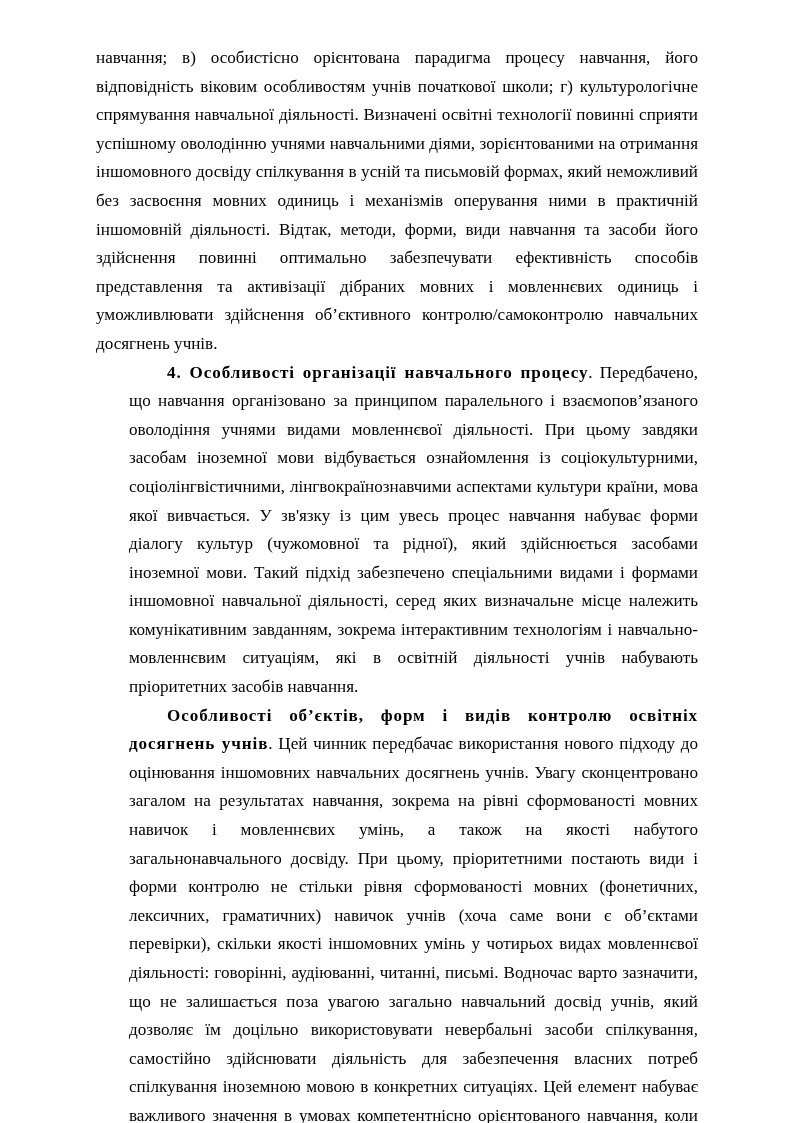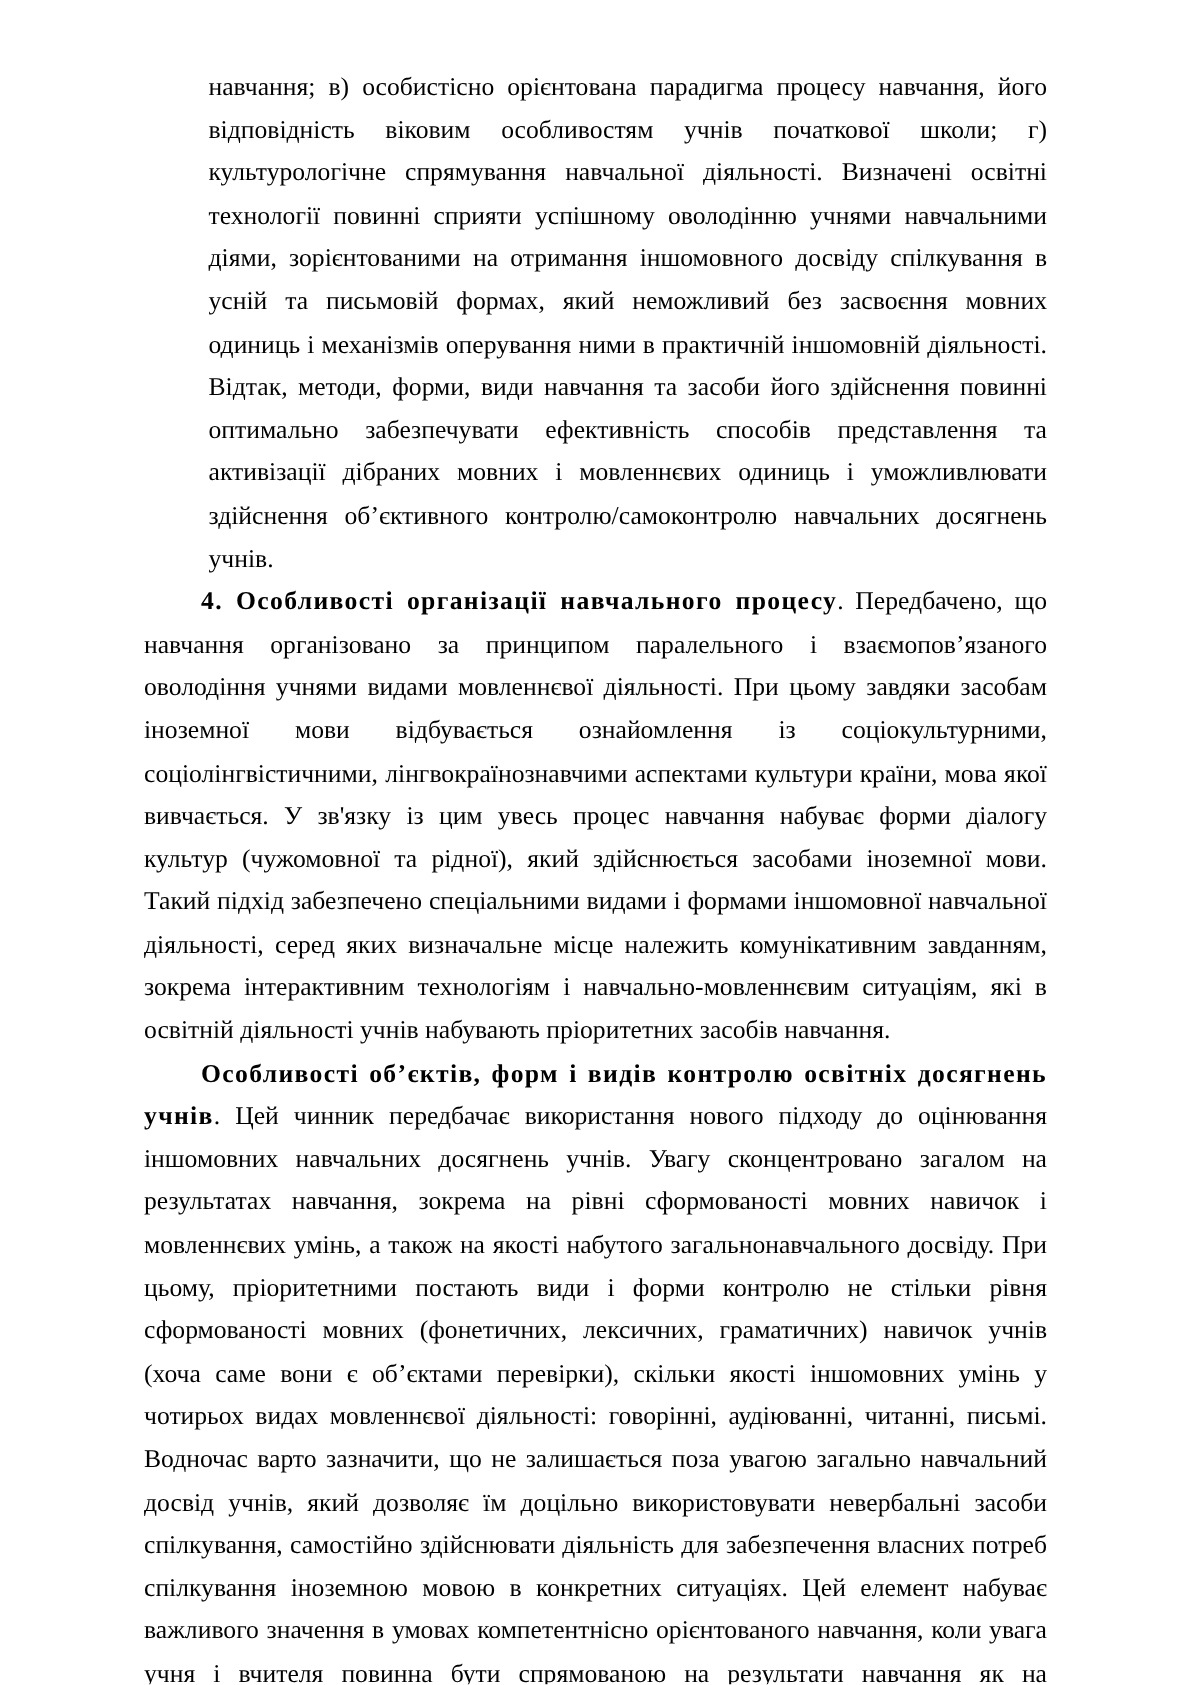--- a/index.html
+++ b/index.html
@@ -37,7 +37,6 @@
   }
   p.body-para {
     text-indent: 0;
-    margin-left: 43px;
   }
   p.indent-para {
     text-indent: 38px;

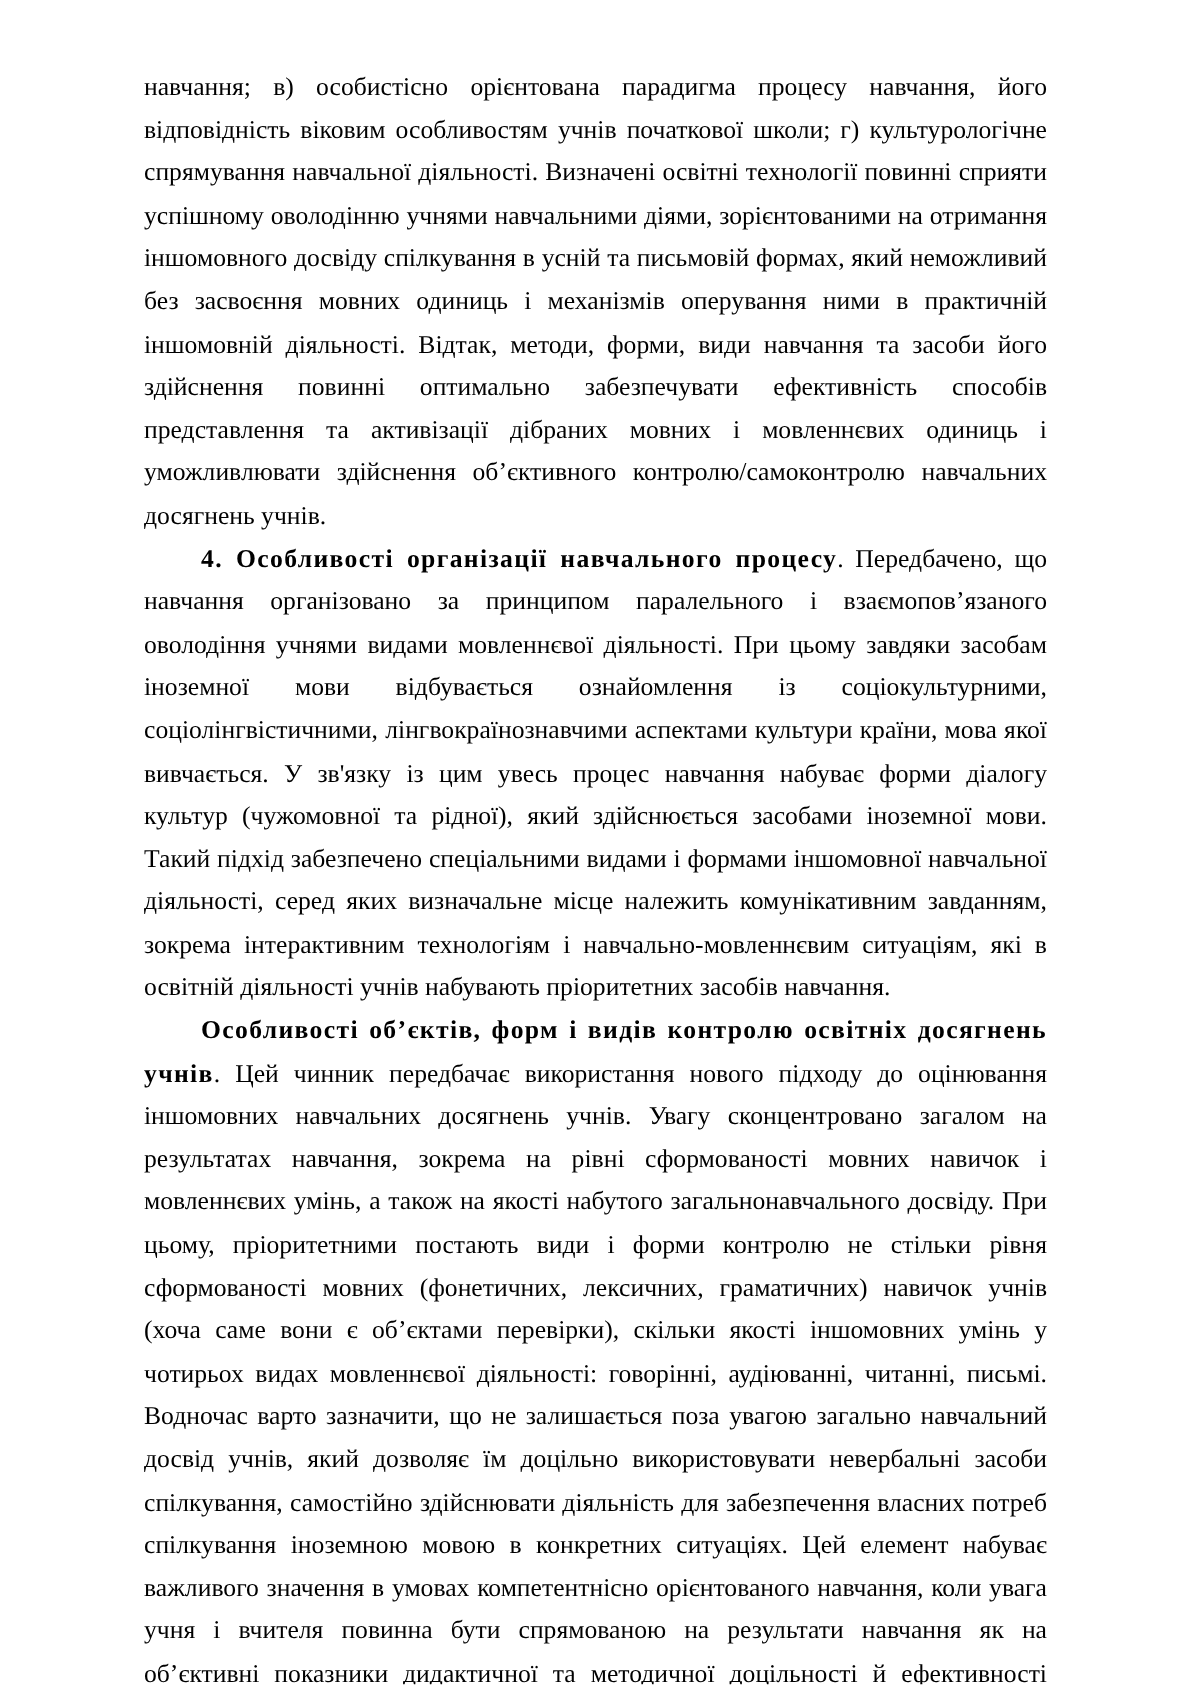--- a/index.html
+++ b/index.html
@@ -40,6 +40,7 @@
   }
   p.indent-para {
     text-indent: 38px;
+    margin-left: 33px;
   }
   .gap-small {
     height: 0px;

